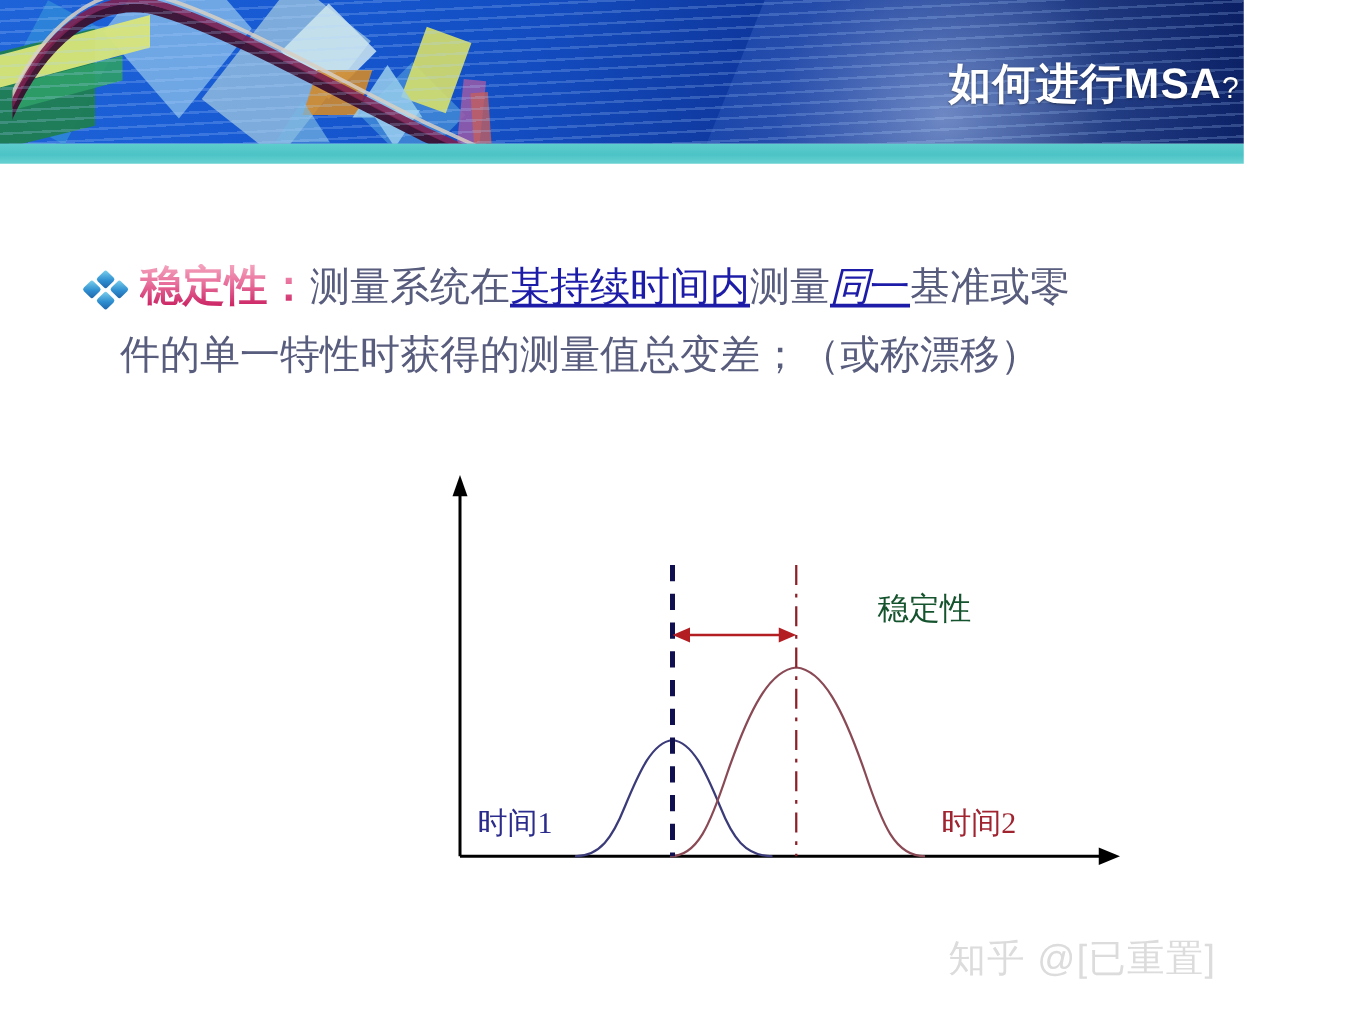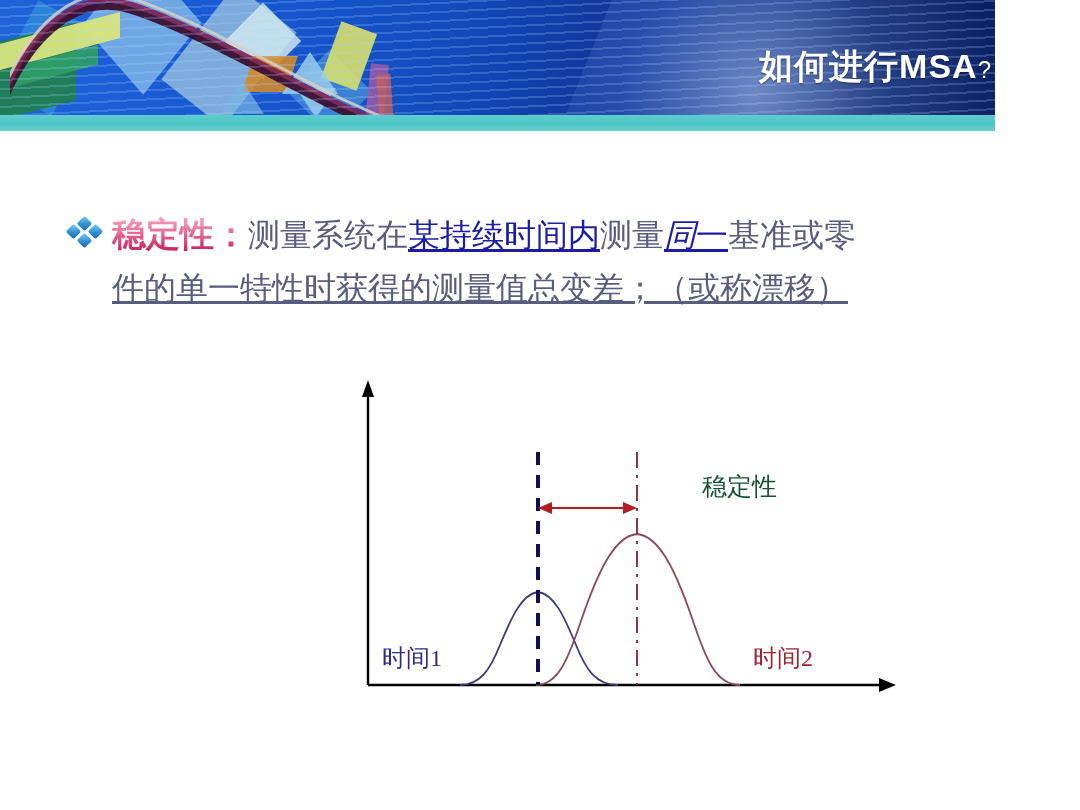--- a/index.html
+++ b/index.html
@@ -123,7 +123,7 @@
 
   .para {
     font-size: 32px;
-    line-height: 53px;
+    line-height: 42px;
     color: #4a4e6e;
     white-space: nowrap;
   }

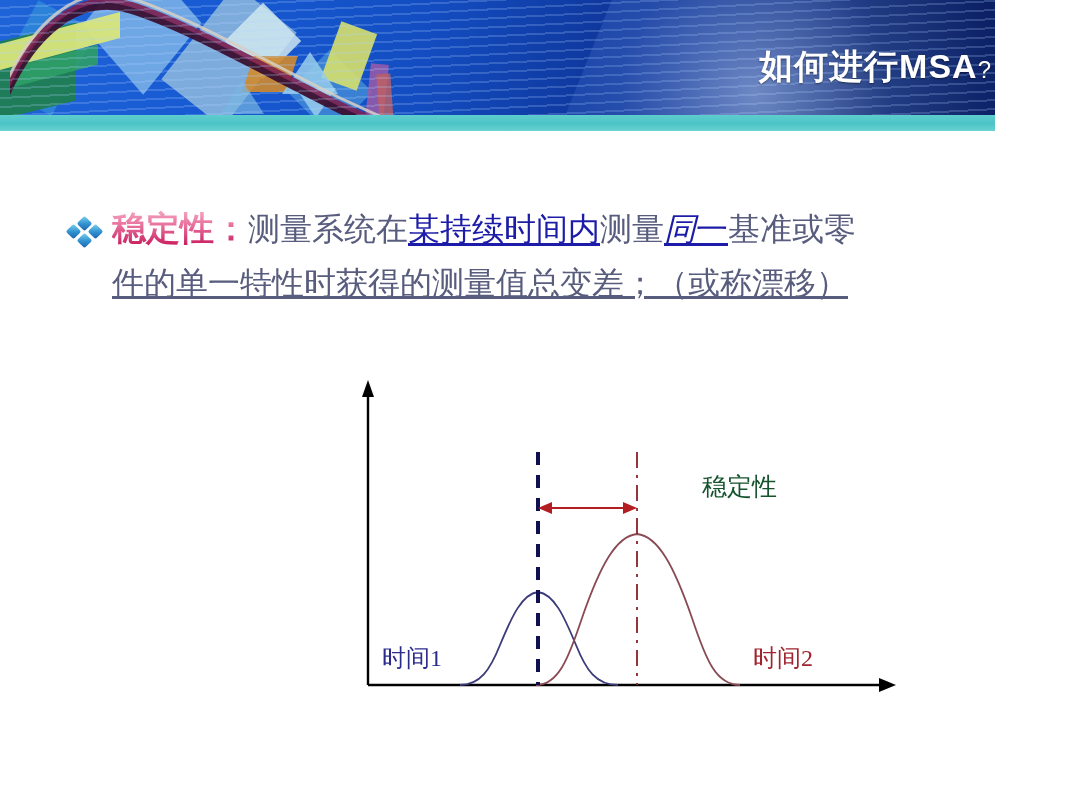--- a/index.html
+++ b/index.html
@@ -128,7 +128,7 @@
     white-space: nowrap;
   }
   .line1 { position: absolute; left: 44px; top: 0px; }
-  .line2 { position: absolute; left: 44px; top: 54px; text-decoration: underline; }
+  .line2 { position: absolute; left: 28px; top: 54px; }
   .t-title {
     font-weight: bold;
     font-size: 34px;

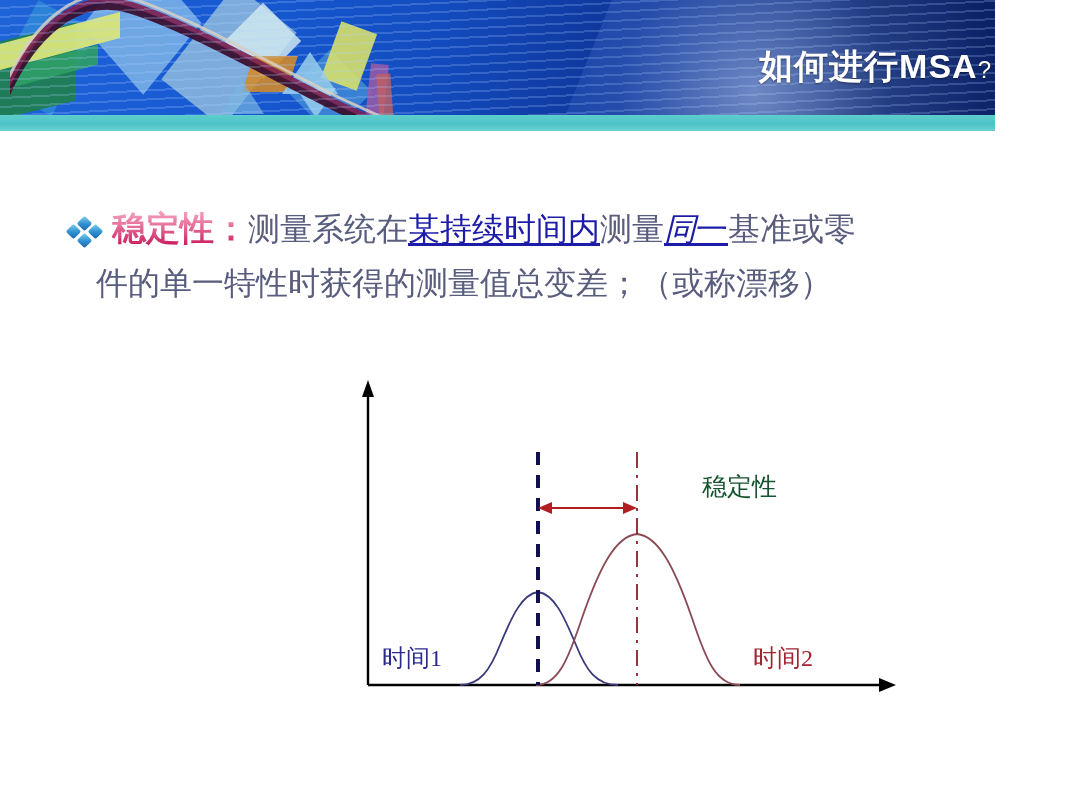--- a/index.html
+++ b/index.html
@@ -262,6 +262,7 @@
     <div class="diag-label lbl-stab">稳定性</div>
   </div>
 
+  <div class="watermark">知乎 @[已重置]</div>
 
 </div>
 

